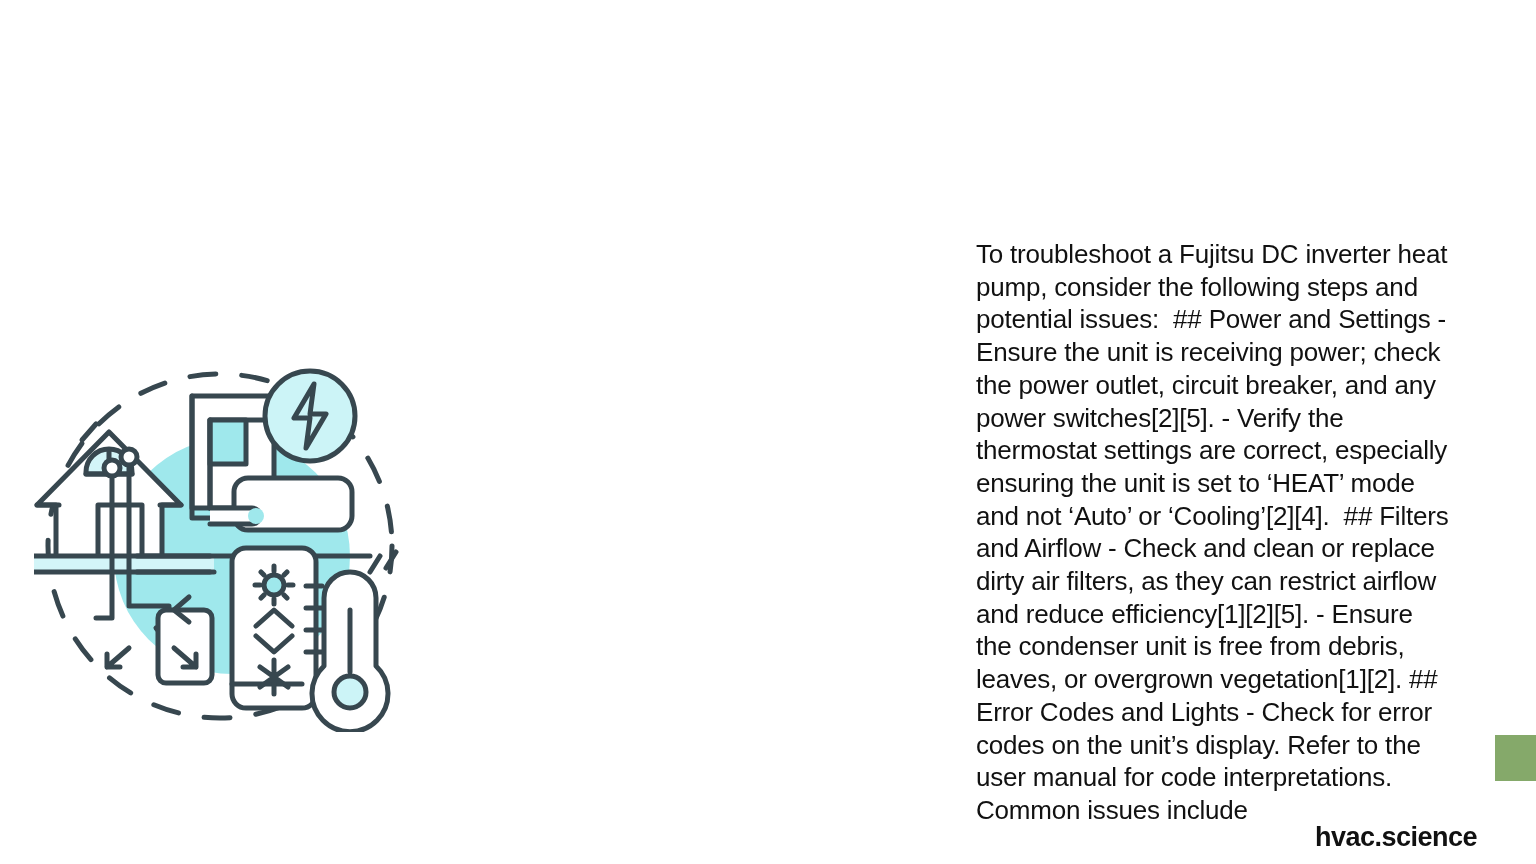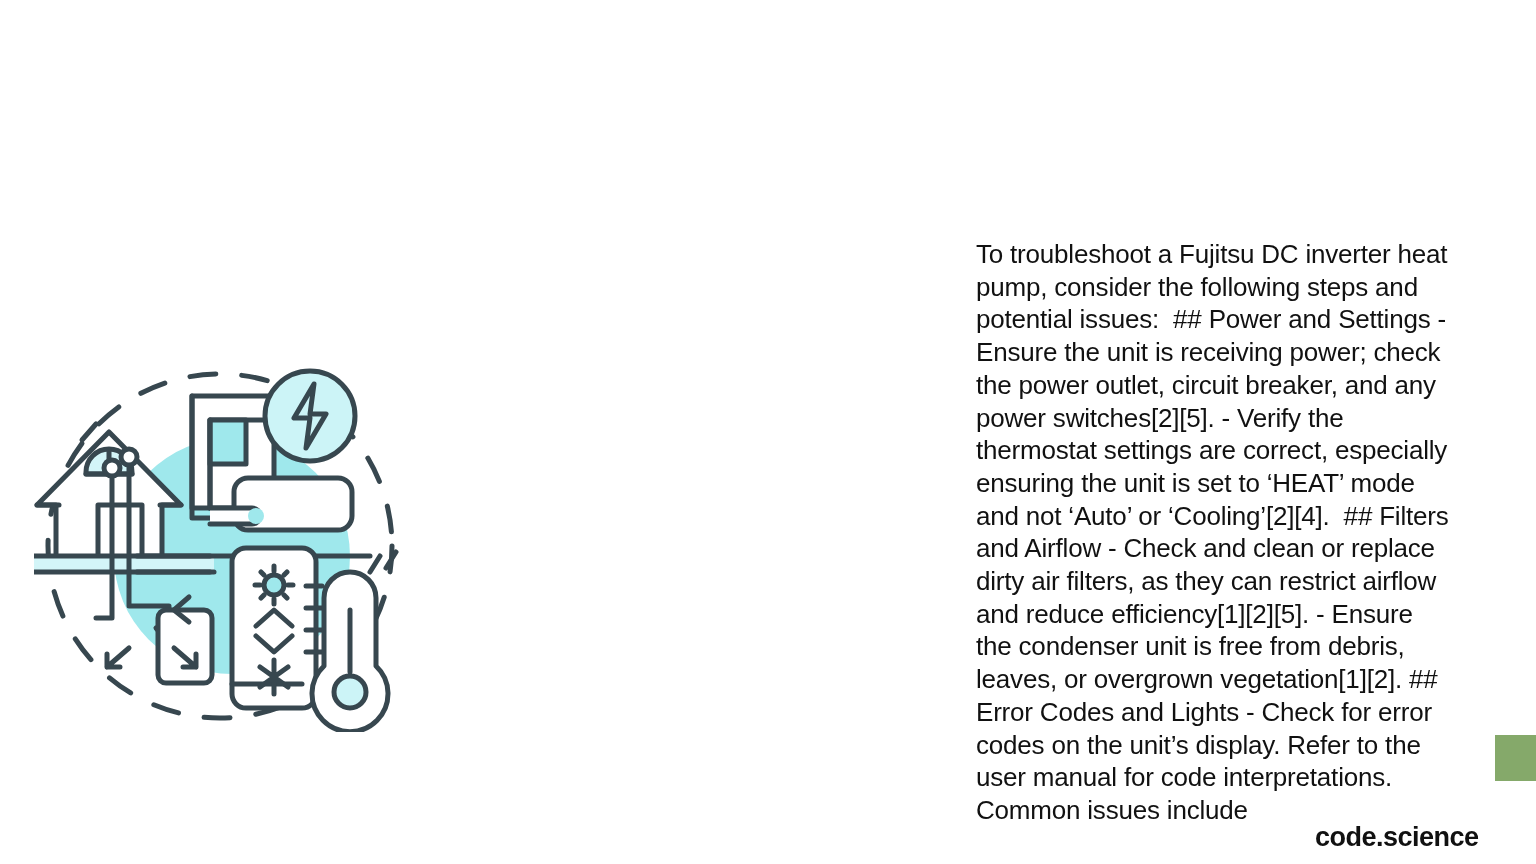--- a/index.html
+++ b/index.html
@@ -193,7 +193,7 @@
 
 <div id="article-body">To troubleshoot a Fujitsu DC inverter heat pump, consider the following steps and potential issues:  ## Power and Settings - Ensure the unit is receiving power; check the power outlet, circuit breaker, and any power switches[2][5]. - Verify the thermostat settings are correct, especially ensuring the unit is set to ‘HEAT’ mode and not ‘Auto’ or ‘Cooling’[2][4].  ## Filters and Airflow - Check and clean or replace dirty air filters, as they can restrict airflow and reduce efficiency[1][2][5]. - Ensure the condenser unit is free from debris, leaves, or overgrown vegetation[1][2]. ## Error Codes and Lights - Check for error codes on the unit’s display. Refer to the user manual for code interpretations. Common issues include</div>
 
-<div id="site-watermark">code.science</div>
+<div id="site-watermark">hvac.science</div>
 
 <div id="accent-block" style="background: rgb(133, 169, 106);"></div>
 

